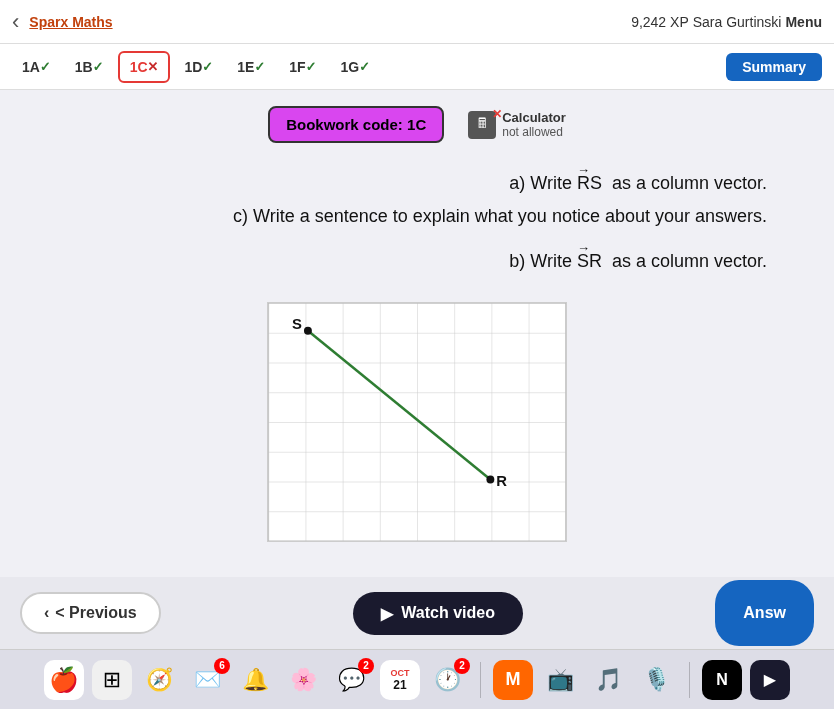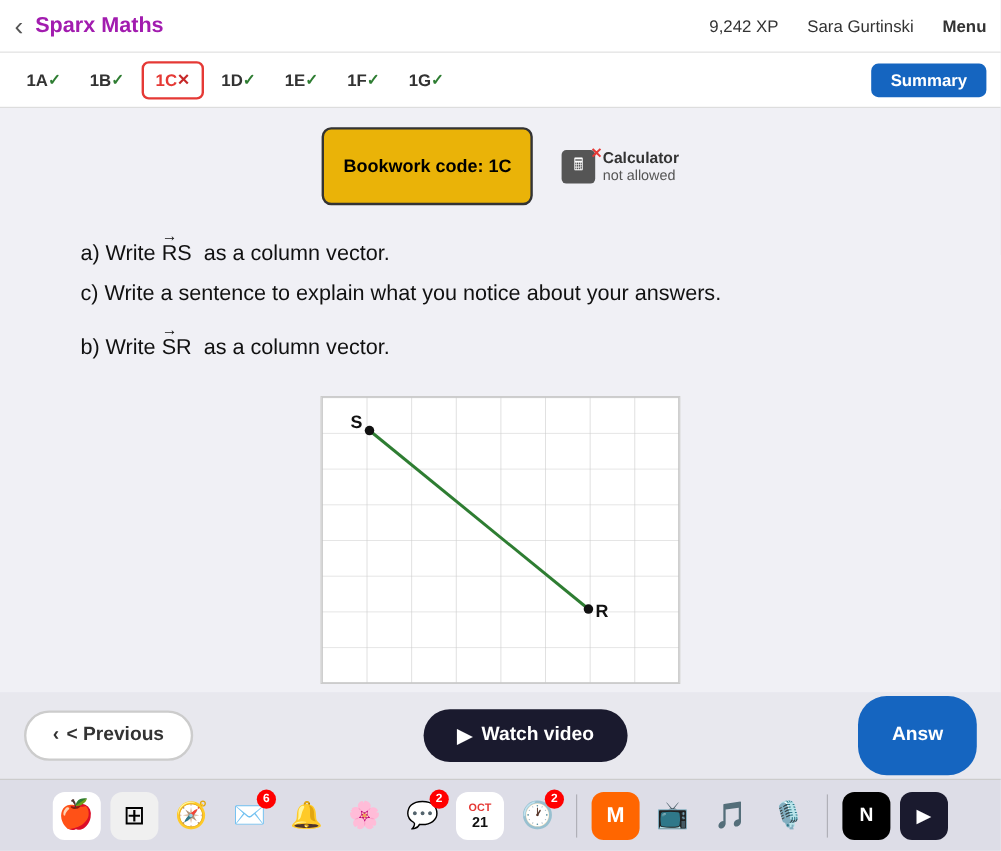--- a/index.html
+++ b/index.html
@@ -30,10 +30,11 @@
       cursor: pointer;
     }
     .app-title {
-      font-size: 18px;
+      font-size: 14px;
       font-weight: 700;
-      color: #a21caf;
+      color: #c2410c;
       flex: 1;
+      text-decoration: underline;
     }
     .header-right {
       display: flex;

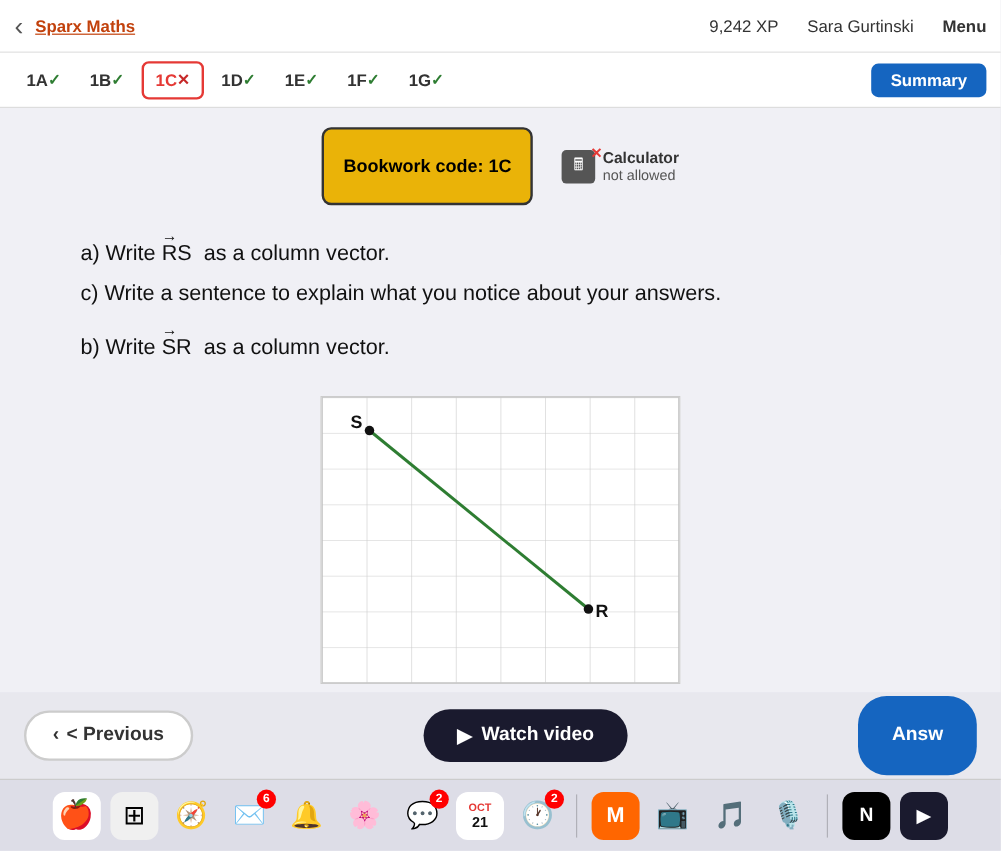--- a/index.html
+++ b/index.html
@@ -39,7 +39,7 @@
     .header-right {
       display: flex;
       align-items: center;
-      gap: 24px;
+      gap: 4px;
       font-size: 14px;
       color: #333;
     }

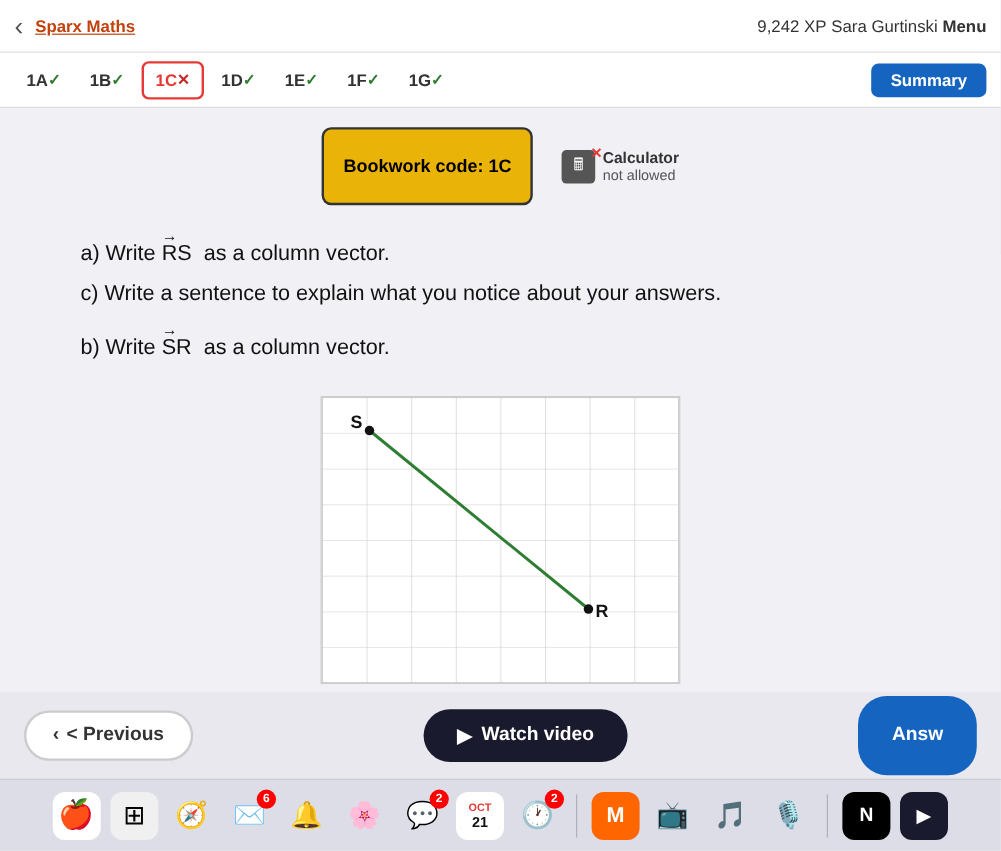--- a/index.html
+++ b/index.html
@@ -102,10 +102,10 @@
       margin-bottom: 18px;
     }
     .bookwork-code-box {
-      background: #eab308;
+      background: #d946ef;
       border: 2px solid #333;
       border-radius: 8px;
-      padding: 22px 16px;
+      padding: 8px 16px;
       font-size: 15px;
       font-weight: 600;
     }

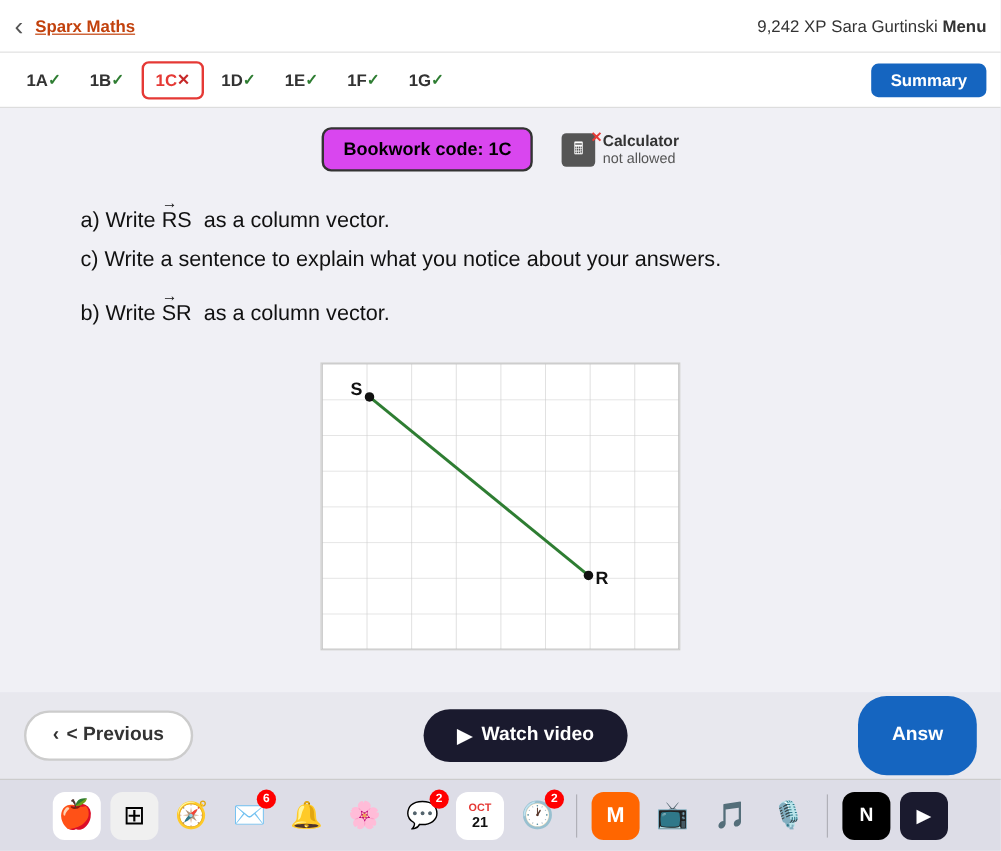--- a/index.html
+++ b/index.html
@@ -151,7 +151,7 @@
       text-align: left;
     }
     .question-line.centered {
-      text-align: left;
+      text-align: right;
     }
     .vec-label {
       display: inline-block;

